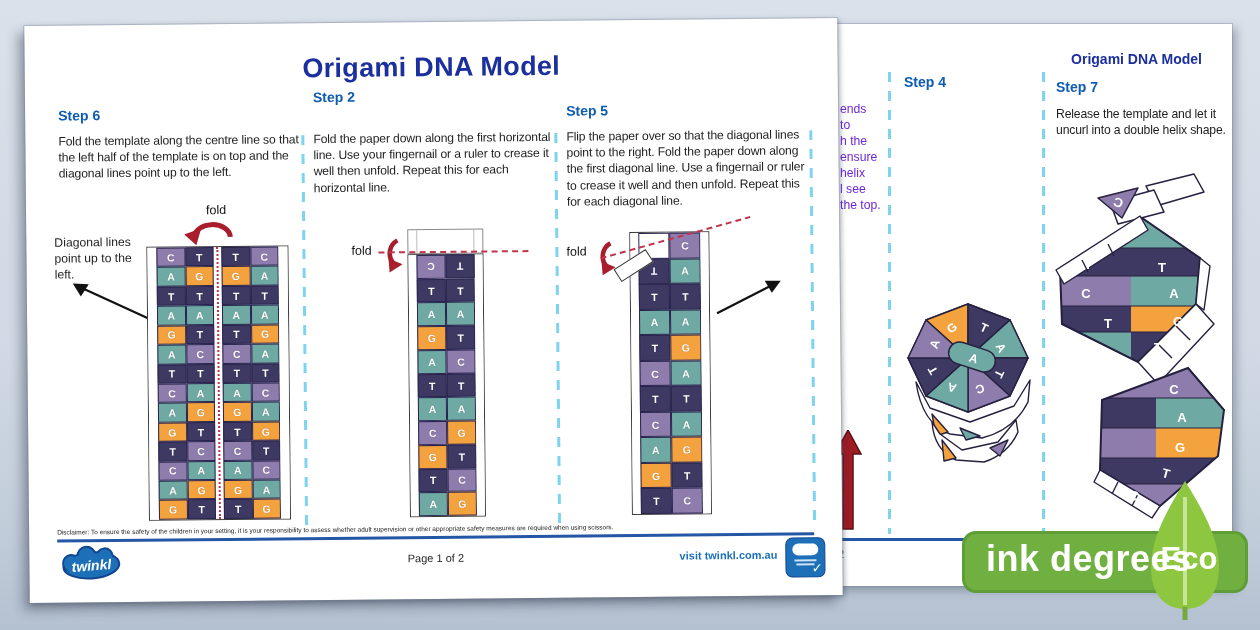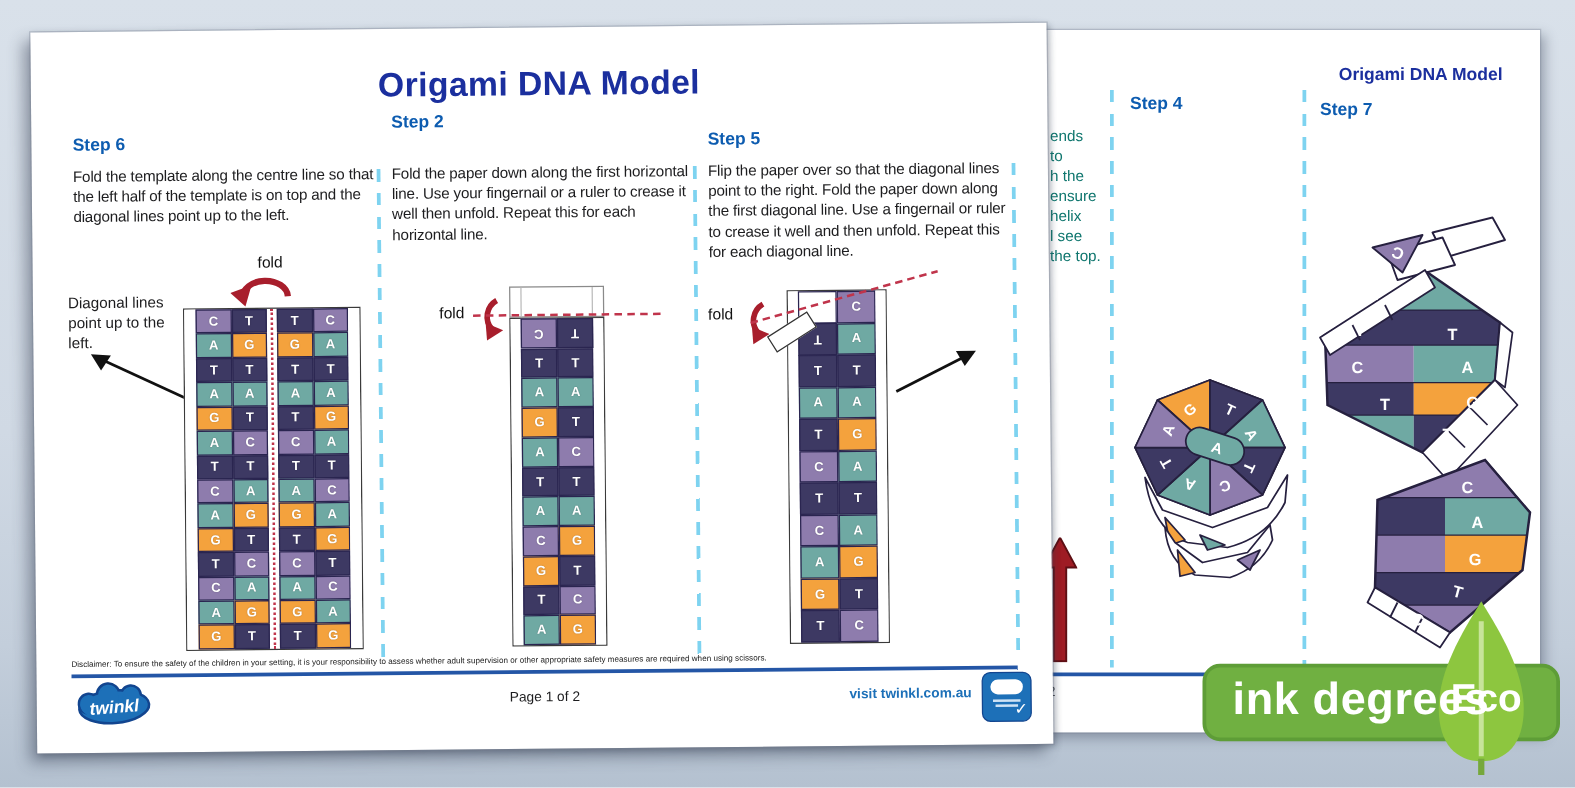--- a/index.html
+++ b/index.html
@@ -36,7 +36,7 @@
   .rule{background:#2456a6;height:3px;}
   .pagelabel{font-size:11px;color:#1d1d1f;}
   .visit{font-size:11px;font-weight:bold;color:#1d70b8;}
-  .frag{font-size:12.2px;line-height:16px;color:#0f766e;white-space:pre;}
+  .frag{font-size:12.2px;line-height:16px;color:#6d28d9;white-space:pre;}
   .eco-band{left:962px;top:531px;width:286px;height:62px;background:#70b041;border:3px solid #5e9d37;
     border-radius:14px;z-index:3;box-sizing:border-box;}
   .eco-ink{left:986px;top:538px;font-size:36px;font-weight:600;color:#fff;z-index:5;letter-spacing:.5px;}

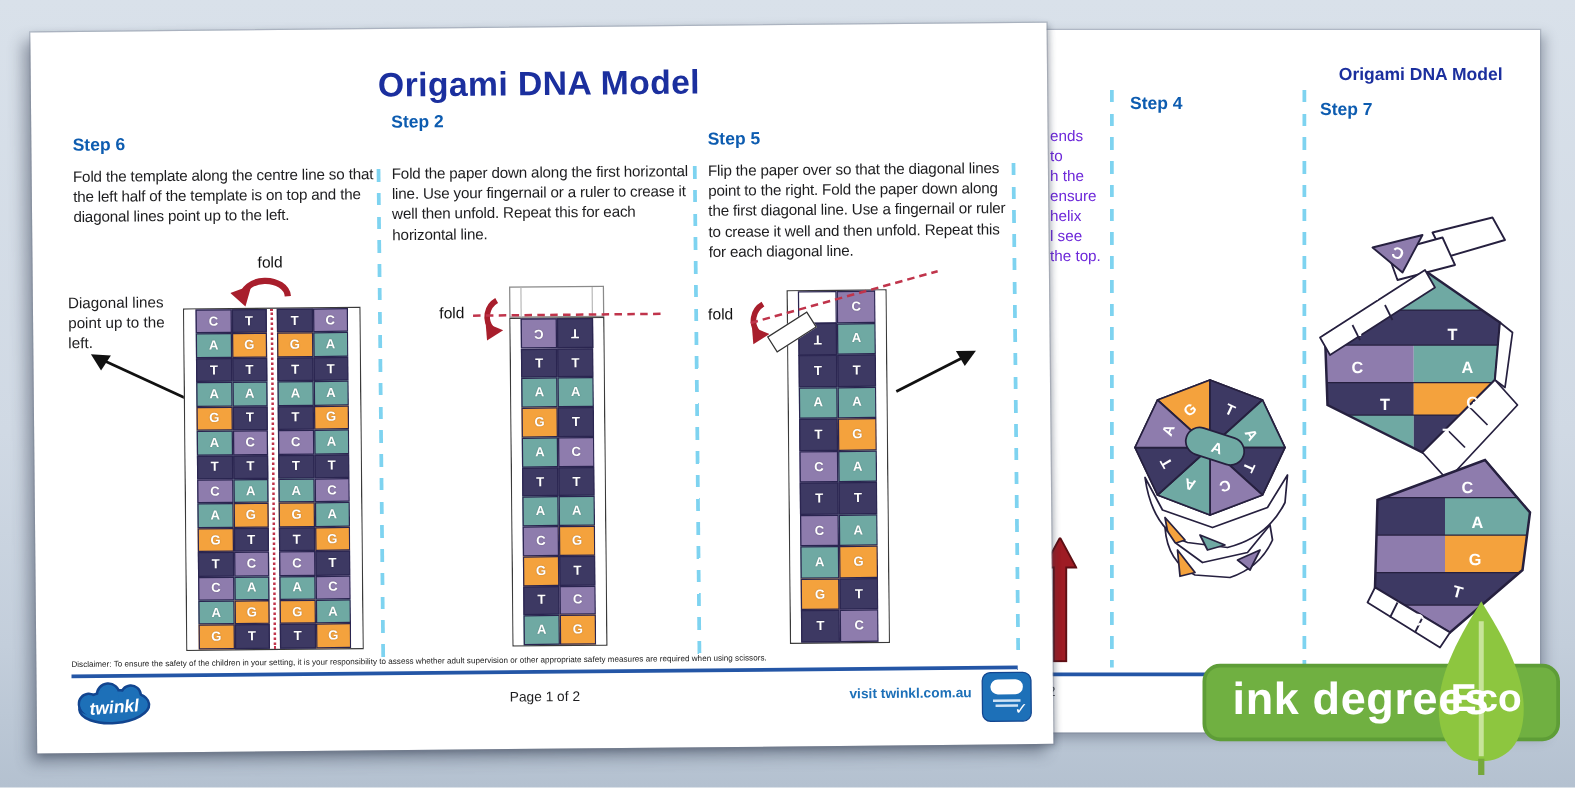--- a/index.html
+++ b/index.html
@@ -101,6 +101,7 @@
   </svg>
 
   <div class="abs step-h" style="left:238px;top:55px;">Step 7</div>
+  <div class="abs step-t" style="left:238px;top:82px;width:170px;">Release the template and let it uncurl into a double helix shape.</div>
 
   <svg class="abs" style="left:228px;top:148px;" width="186" height="350" viewBox="0 0 186 350">
     <defs>

